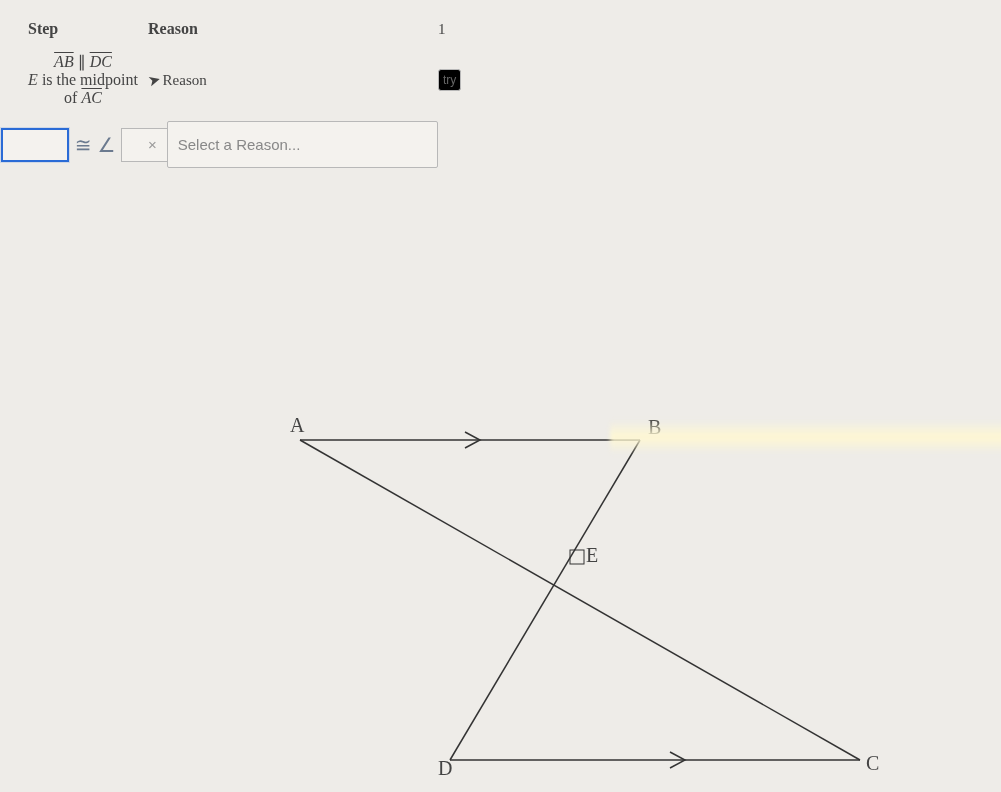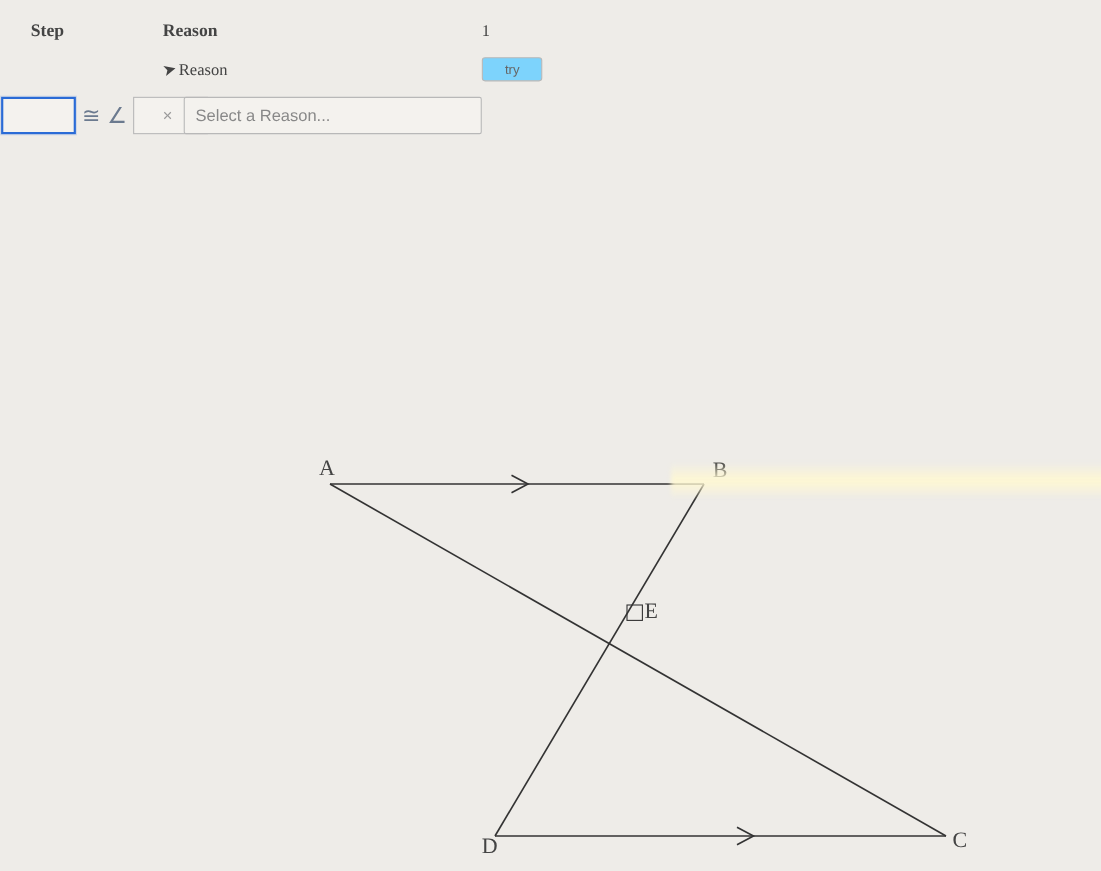--- a/index.html
+++ b/index.html
@@ -161,6 +161,11 @@
 
     <div class="step-col">1</div>
     <div class="stmt-col stmt-math">
+      <div>
+        <span class="ov">AB</span>
+        <span>∥</span>
+        <span class="ov">DC</span>
+      </div>
     </div>
     <div class="reason-col">
       <span class="cursor-icon">➤</span><span>Reason</span>

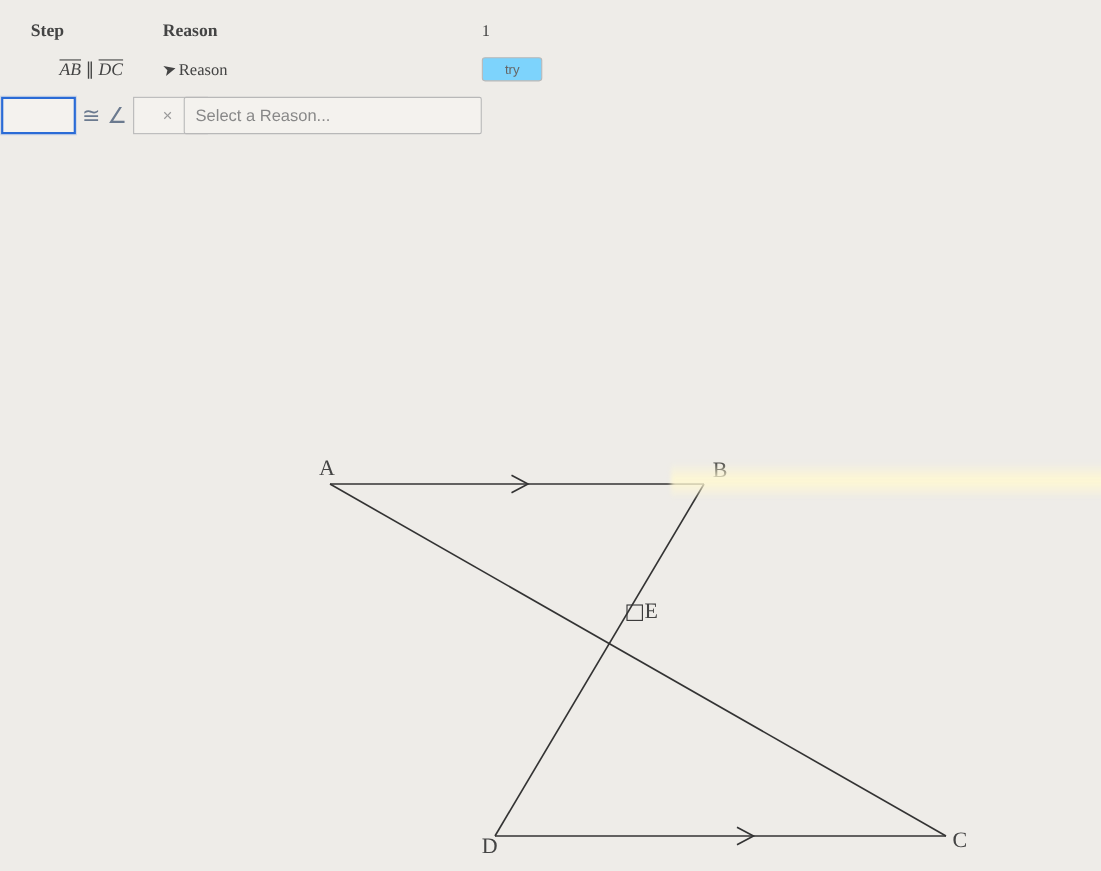--- a/index.html
+++ b/index.html
@@ -166,6 +166,11 @@
         <span>∥</span>
         <span class="ov">DC</span>
       </div>
+      <div>
+        <span class="italic">E</span>
+        <span>is the midpoint of</span>
+        <span class="ov">AC</span>
+      </div>
     </div>
     <div class="reason-col">
       <span class="cursor-icon">➤</span><span>Reason</span>

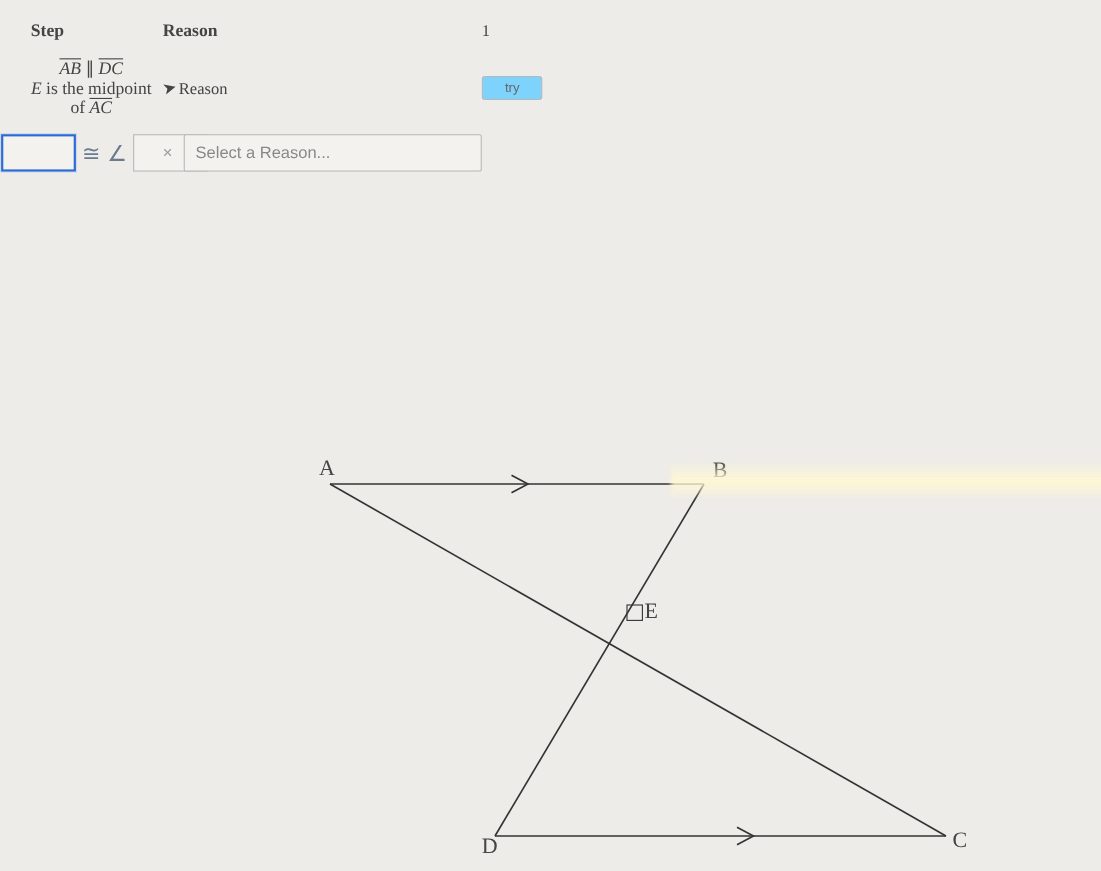--- a/index.html
+++ b/index.html
@@ -54,11 +54,11 @@
     display: inline-block;
     border: 1px solid #b8b8b8;
     border-radius: 3px;
-    padding: 3px 20px;
+    padding: 3px 4px;
     font-size: 12px;
     font-family: Arial, sans-serif;
     color: #666;
-    background: #7dd3fc;
+    background: #000000;
     cursor: pointer;
   }
 

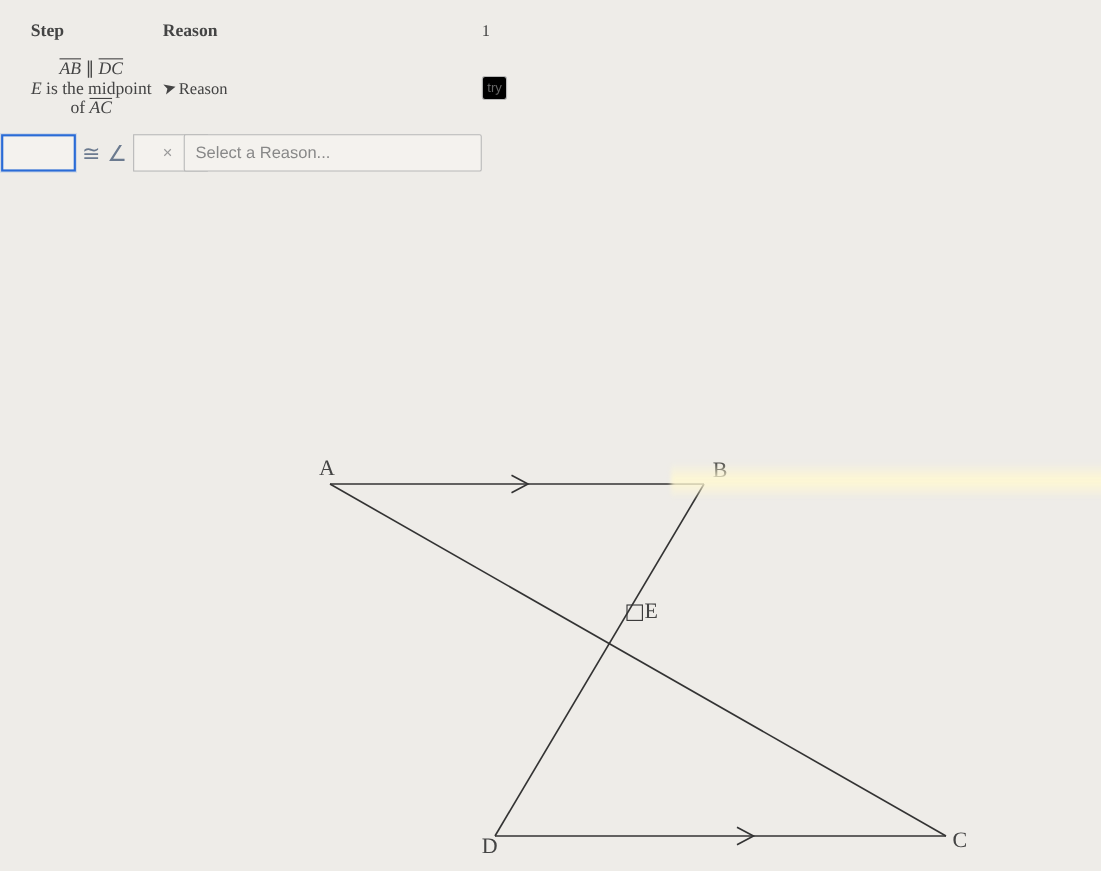--- a/index.html
+++ b/index.html
@@ -103,7 +103,7 @@
   }
   .reason-select {
     flex: 1;
-    height: 34px;
+    height: 47px;
     border: 1px solid #b8b8b8;
     border-radius: 2px;
     background: #f4f2ee;

